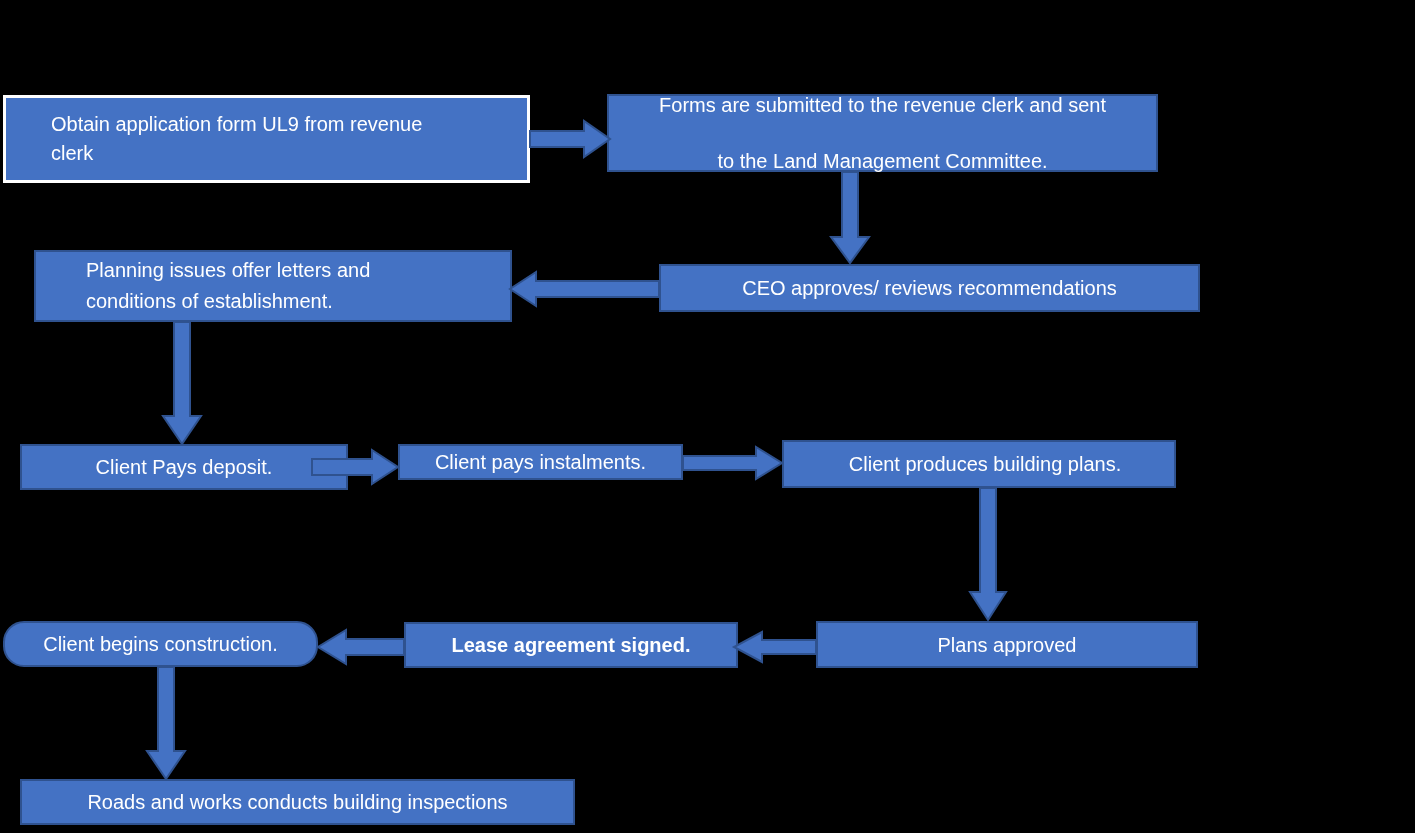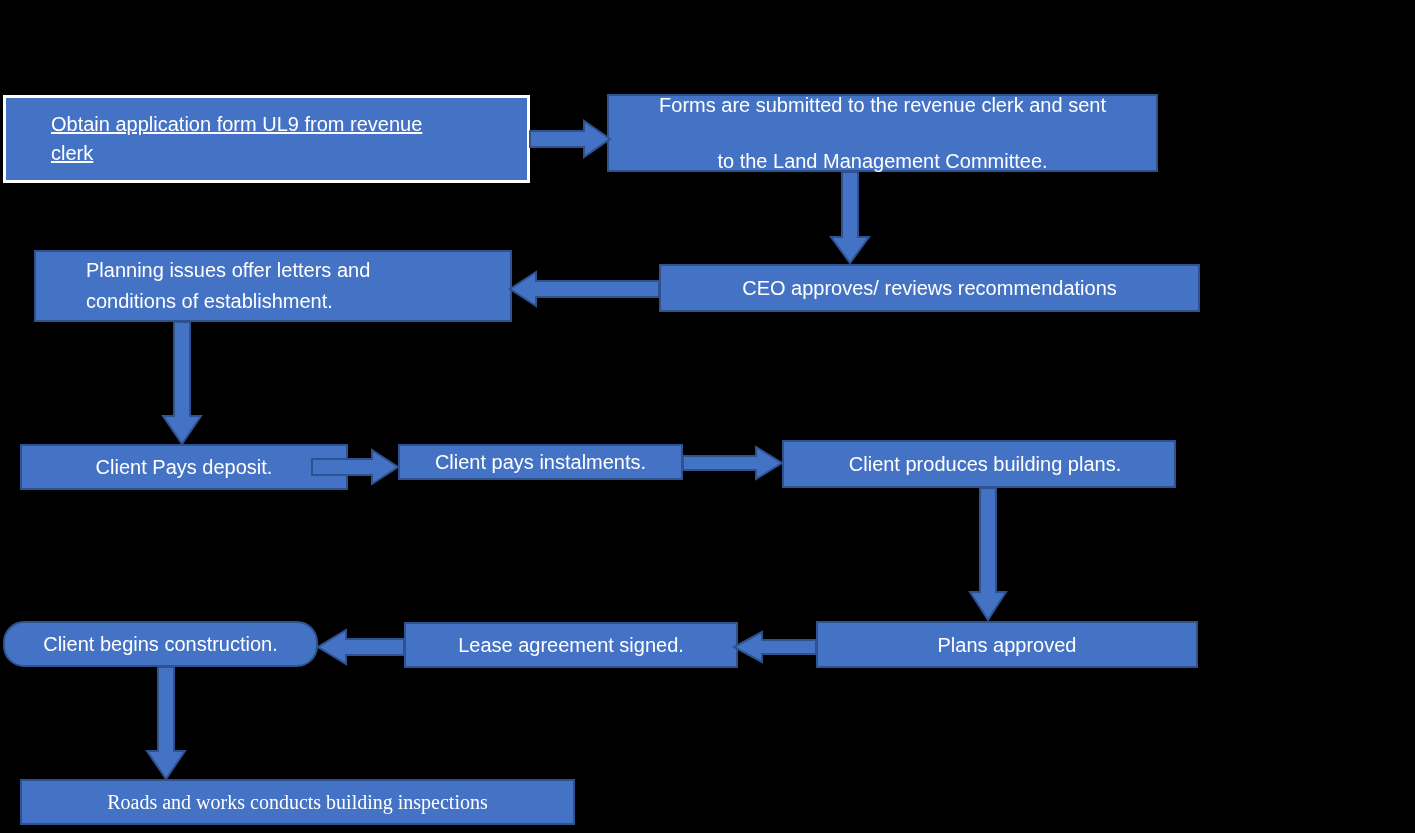--- a/index.html
+++ b/index.html
@@ -57,7 +57,7 @@
     stroke-linejoin: miter;
   }
   
-  #n0  { left: 3px;   top: 95px;  width: 527px; height: 88px; padding-left: 45px; line-height: 29px; text-decoration: underline; }
+  #n0  { left: 3px;   top: 95px;  width: 527px; height: 88px; padding-left: 45px; line-height: 29px; }
   #n1  { left: 607px; top: 94px;  width: 551px; height: 78px; line-height: 32px; gap: 24px; }
   #n2  { left: 659px; top: 264px; width: 541px; height: 48px; }
   #n3  { left: 34px;  top: 250px; width: 478px; height: 72px; padding-left: 50px; line-height: 31px; }

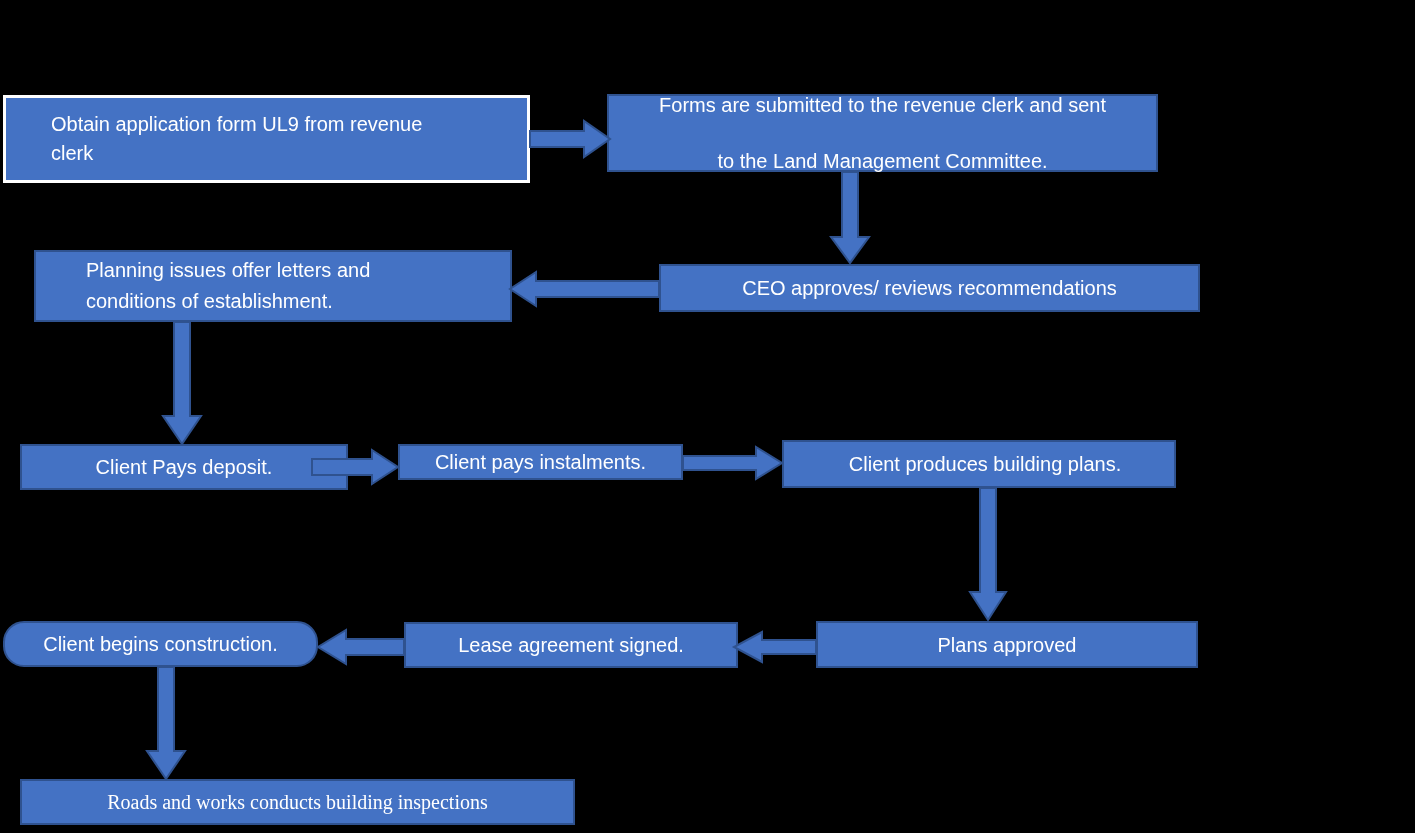--- a/index.html
+++ b/index.html
@@ -65,7 +65,7 @@
   #n5  { left: 398px; top: 444px; width: 285px; height: 36px; }
   #n6  { left: 782px; top: 440px; width: 394px; height: 48px; padding-left: 22px; }
   #n7  { left: 816px; top: 621px; width: 382px; height: 47px; }
-  #n8  { left: 404px; top: 622px; width: 334px; height: 46px; }
+  #n8  { left: 404px; top: 622px; width: 334px; height: 46px; font-weight: bold; }
   #n9  { left: 3px;   top: 621px; width: 315px; height: 46px; border-radius: 21px; }
   #n10 { left: 20px;  top: 779px; width: 555px; height: 46px; font-family: Liberation Serif, serif; }
 </style>

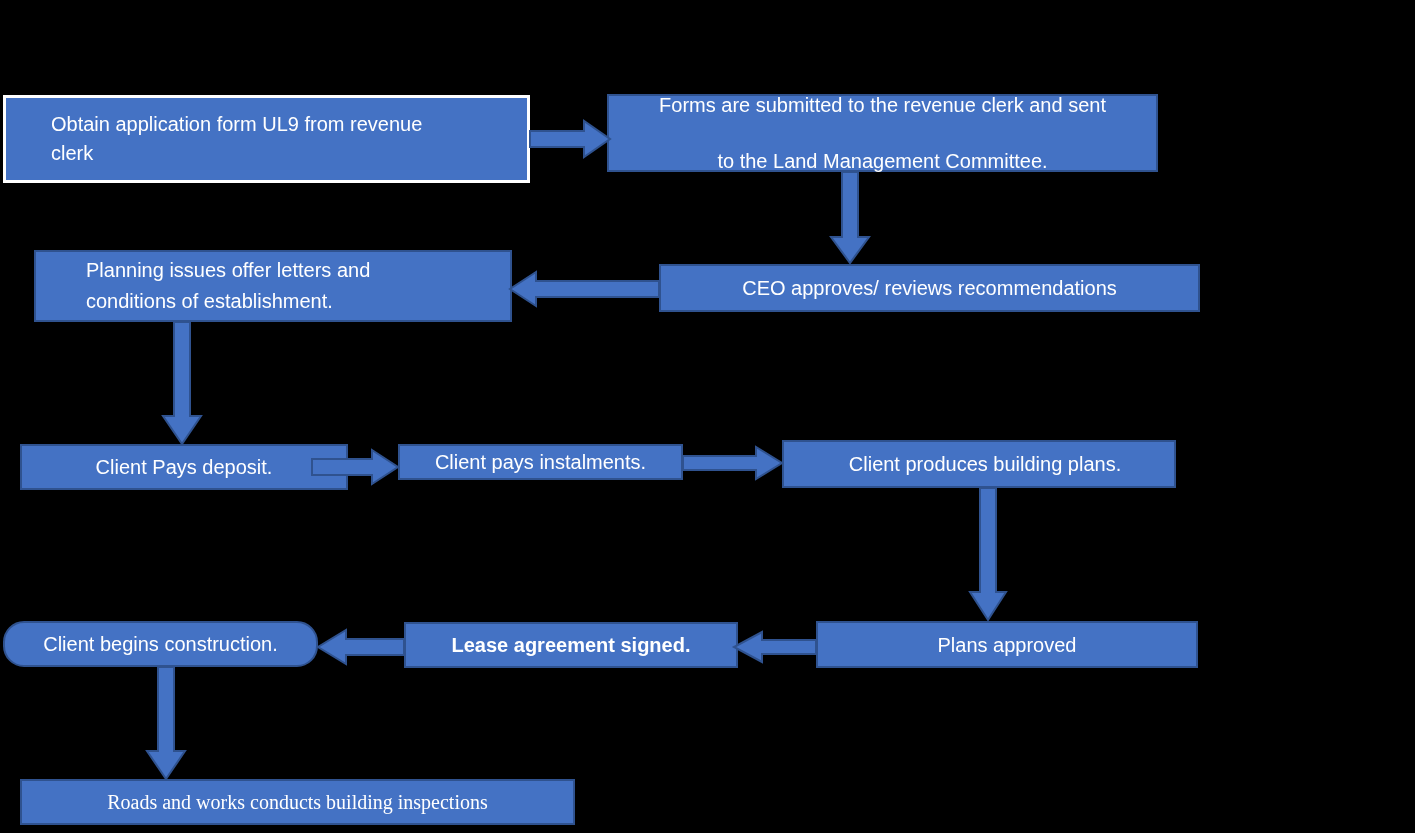--- a/index.html
+++ b/index.html
@@ -67,7 +67,7 @@
   #n7  { left: 816px; top: 621px; width: 382px; height: 47px; }
   #n8  { left: 404px; top: 622px; width: 334px; height: 46px; font-weight: bold; }
   #n9  { left: 3px;   top: 621px; width: 315px; height: 46px; border-radius: 21px; }
-  #n10 { left: 20px;  top: 779px; width: 555px; height: 46px; font-family: Liberation Serif, serif; }
+  #n10 { left: 20px;  top: 779px; width: 555px; height: 46px; }
 </style>
 </head>
 <body>

